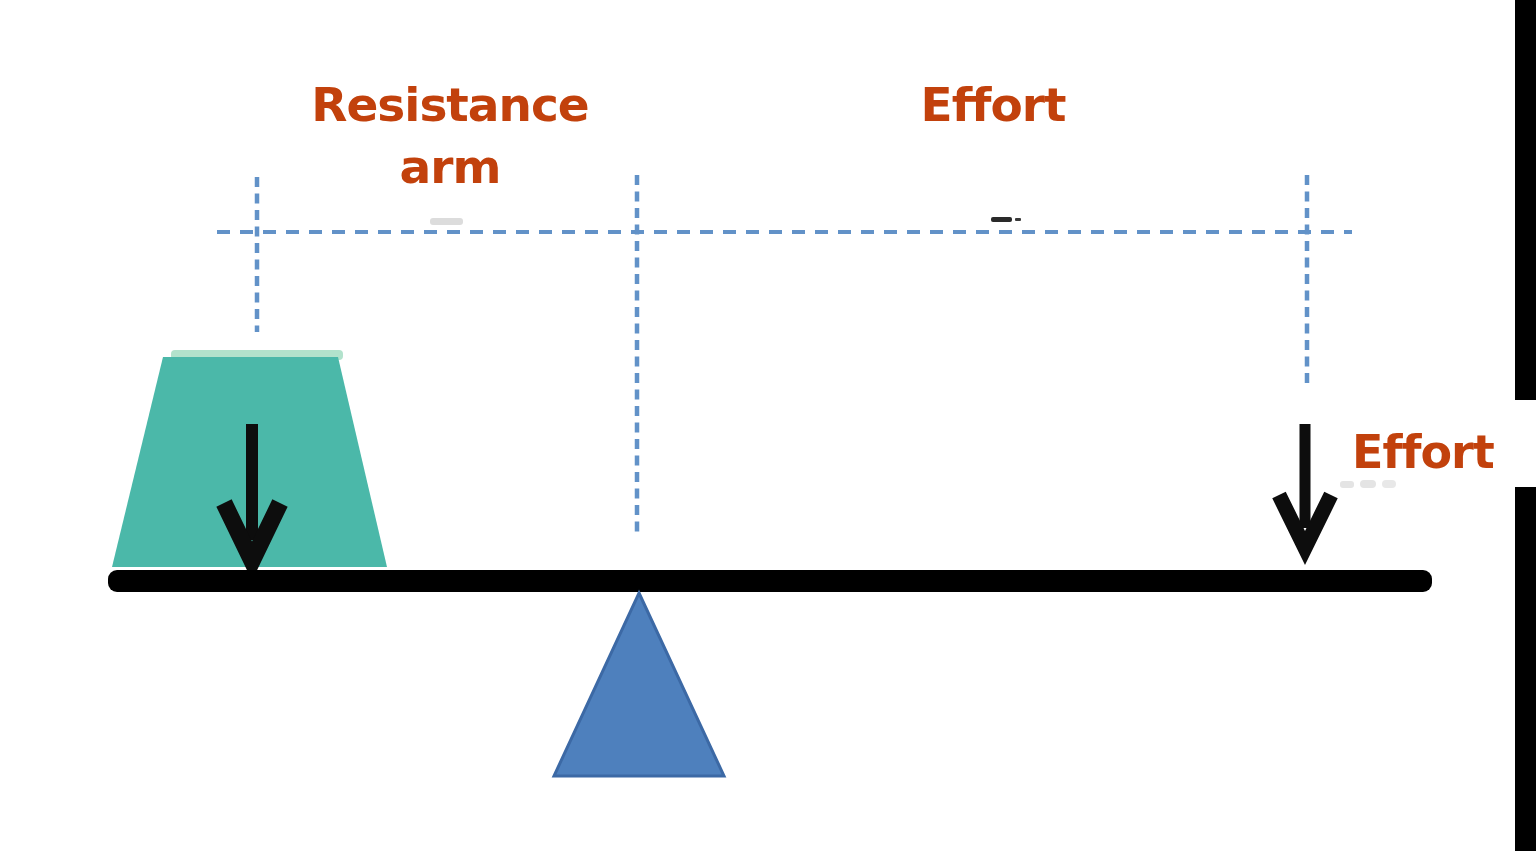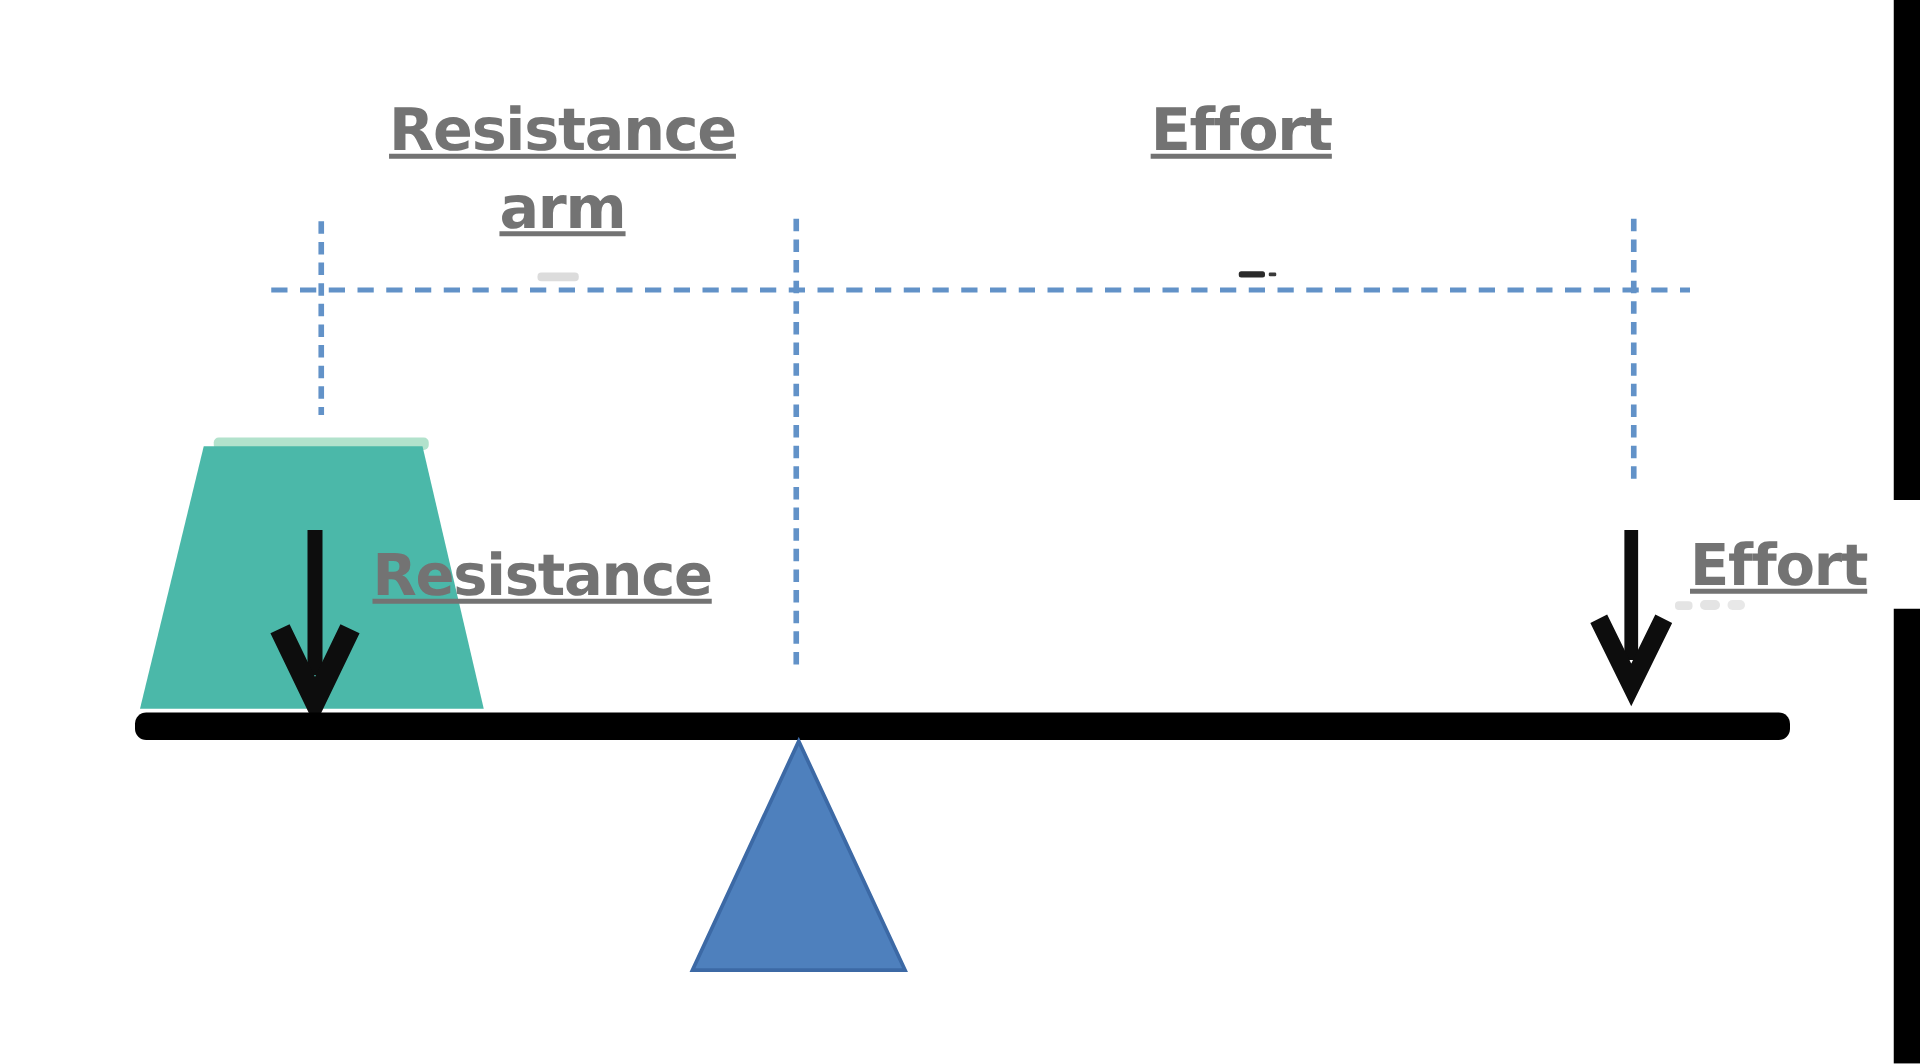--- a/index.html
+++ b/index.html
@@ -26,11 +26,10 @@
   .lbl {
     position: absolute;
     font-weight: bold;
-    color: #737373;
+    color: #c2410c;
     letter-spacing: -1px;
     white-space: pre-line;
     user-select: none;
-    text-decoration: underline;
   }
   .lbl-resistance-arm {
     left: 280px;

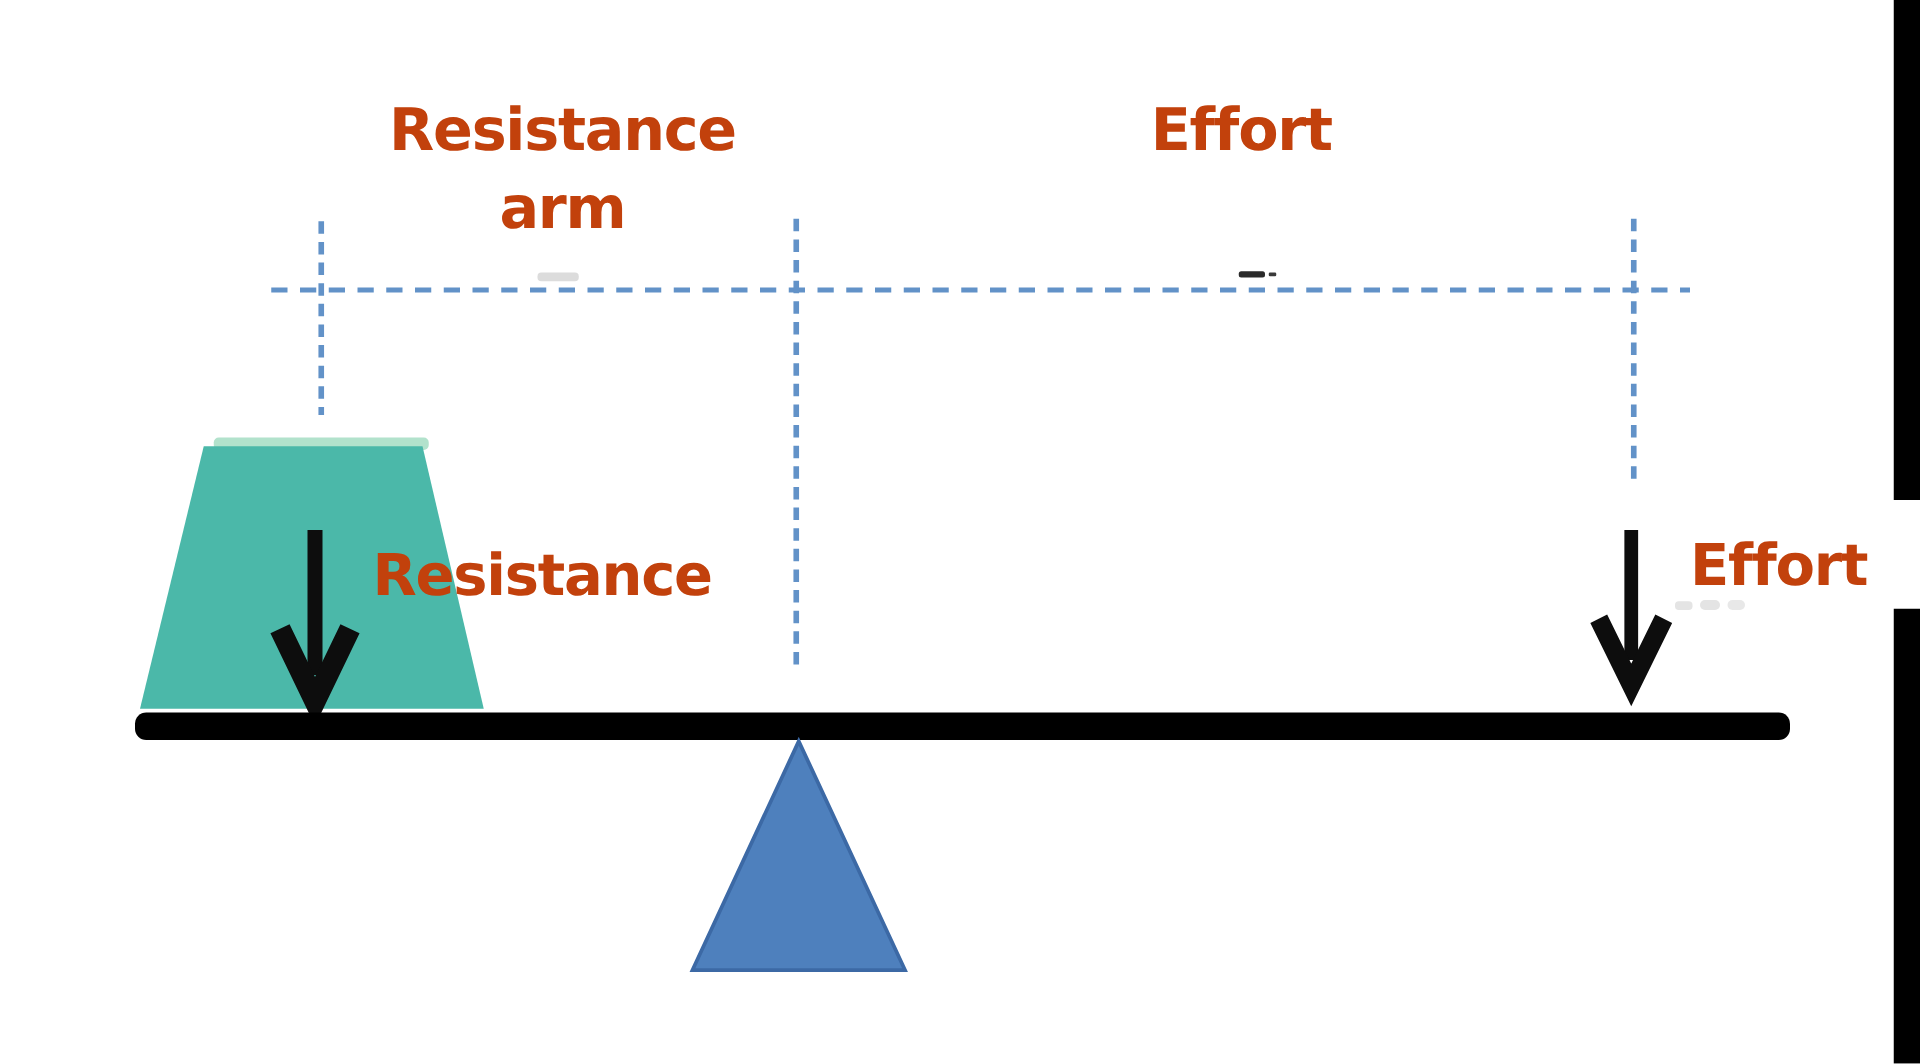--- a/index.html
+++ b/index.html
@@ -105,7 +105,6 @@
 
   <div class="lbl lbl-effort-arm">Effort</div>
 
-  <div class="lbl lbl-resistance-force">Resistance</div>
 
   <div class="lbl lbl-effort-force">Effort</div>
 

